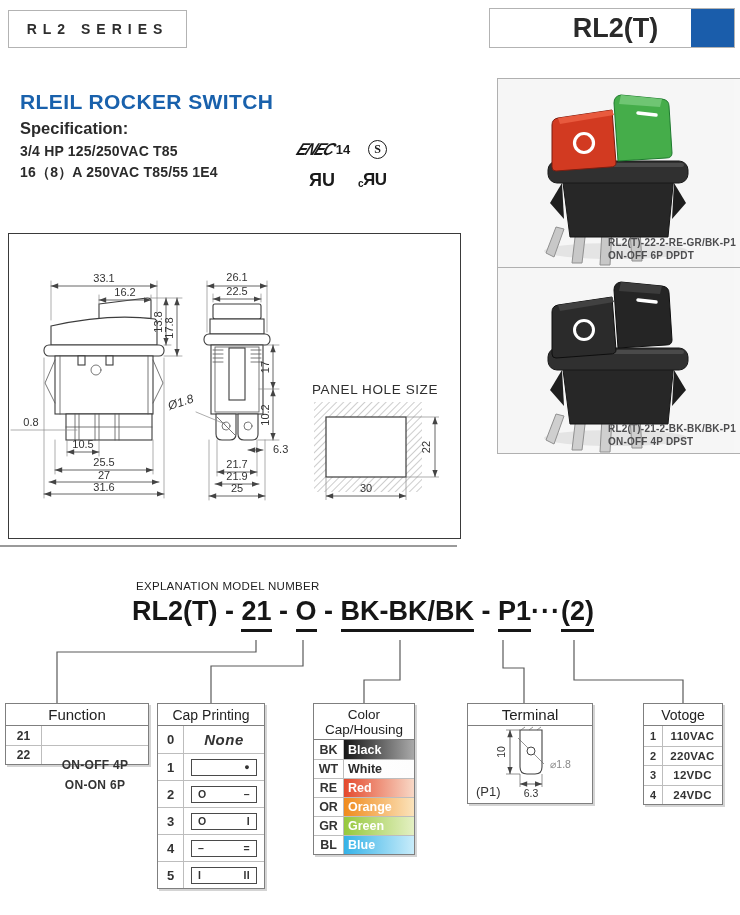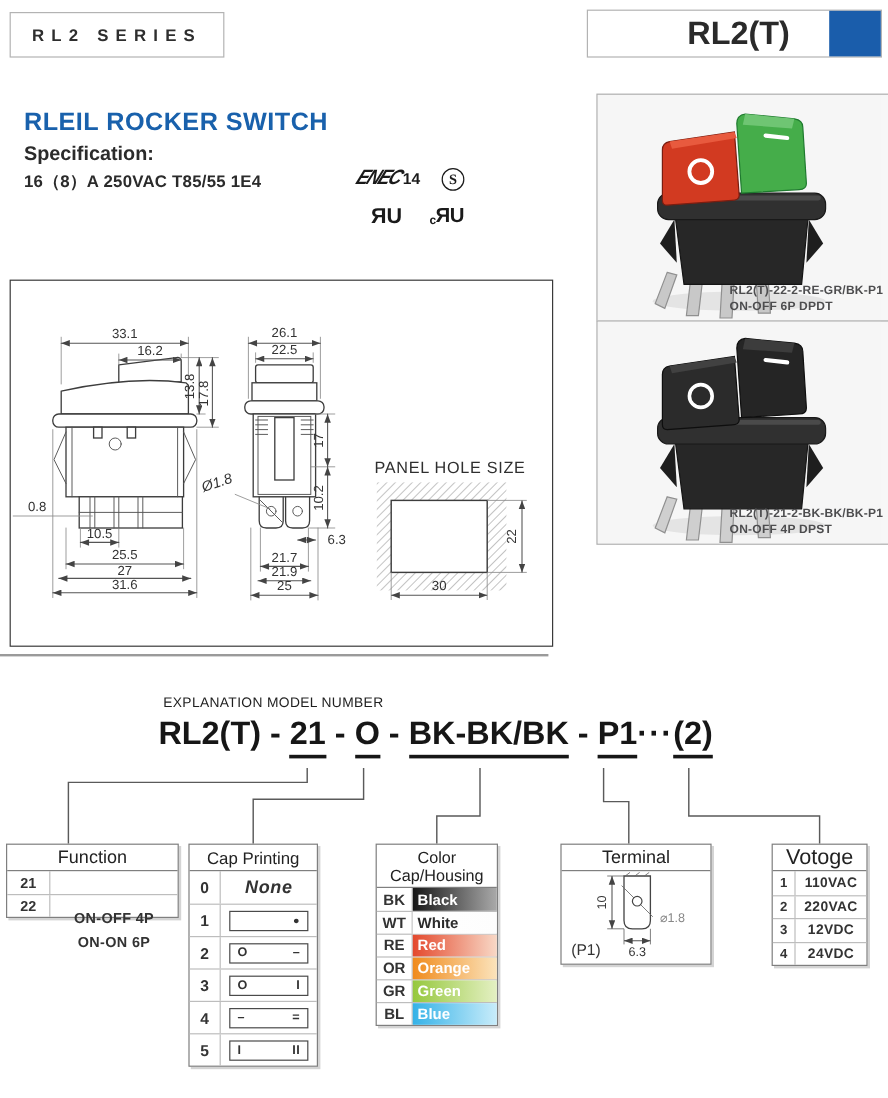--- a/index.html
+++ b/index.html
@@ -124,6 +124,7 @@
   <div class="page-title" style="color: rgb(25, 97, 172);">RLEIL ROCKER SWITCH</div>
   <div class="spec-title">Specification:</div>
   <div class="spec-lines">
+    <div>3/4 HP  125/250VAC T85</div>
     <div>16（8）A 250VAC T85/55 1E4</div>
   </div>
 

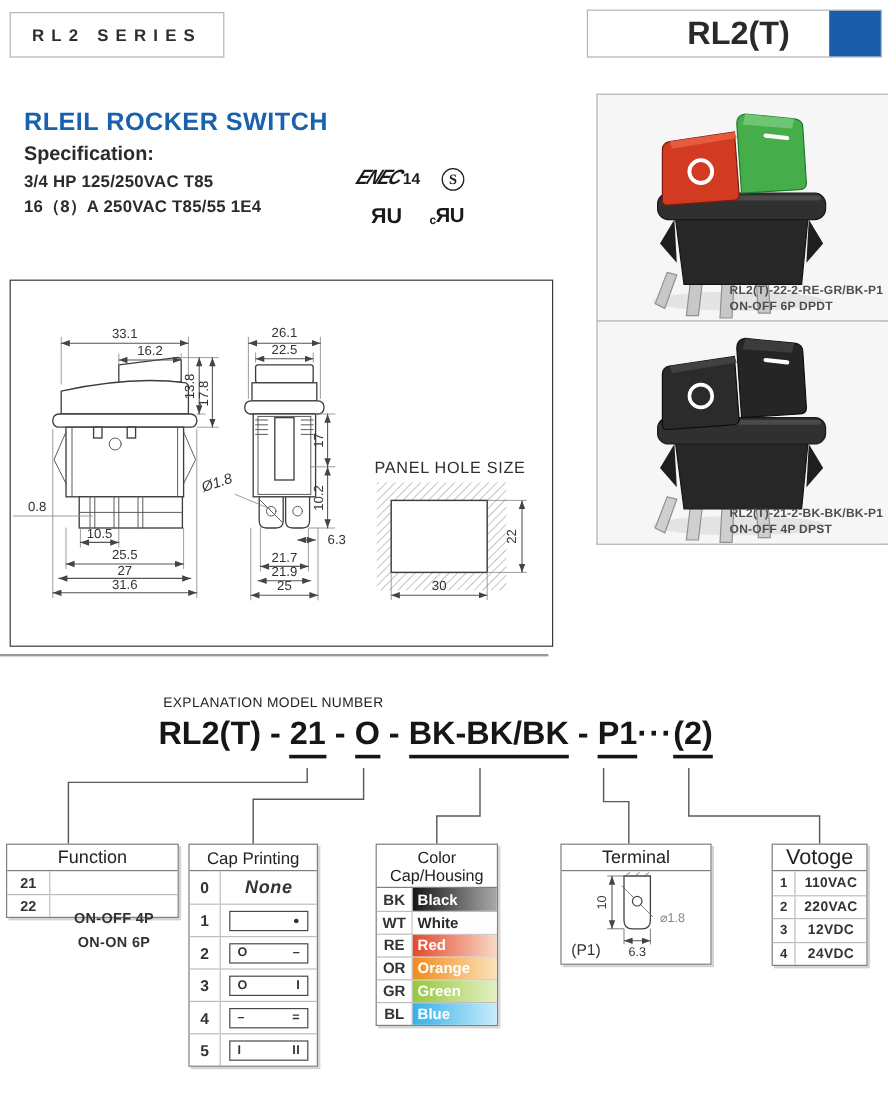--- a/index.html
+++ b/index.html
@@ -103,7 +103,7 @@
   .t-terminal svg text { font-family:"Liberation Sans", sans-serif; }
 
   .t-voltage { left:643px; width:80px; }
-  .t-voltage .hdr { height:22px; font-size:18px; }
+  .t-voltage .hdr { height:22px; font-size:14px; }
   .t-voltage .row { height:19.5px; }
   .t-voltage .code { width:19px; font-size:11px; }
   .t-voltage .val { font-size:11.5px; }

